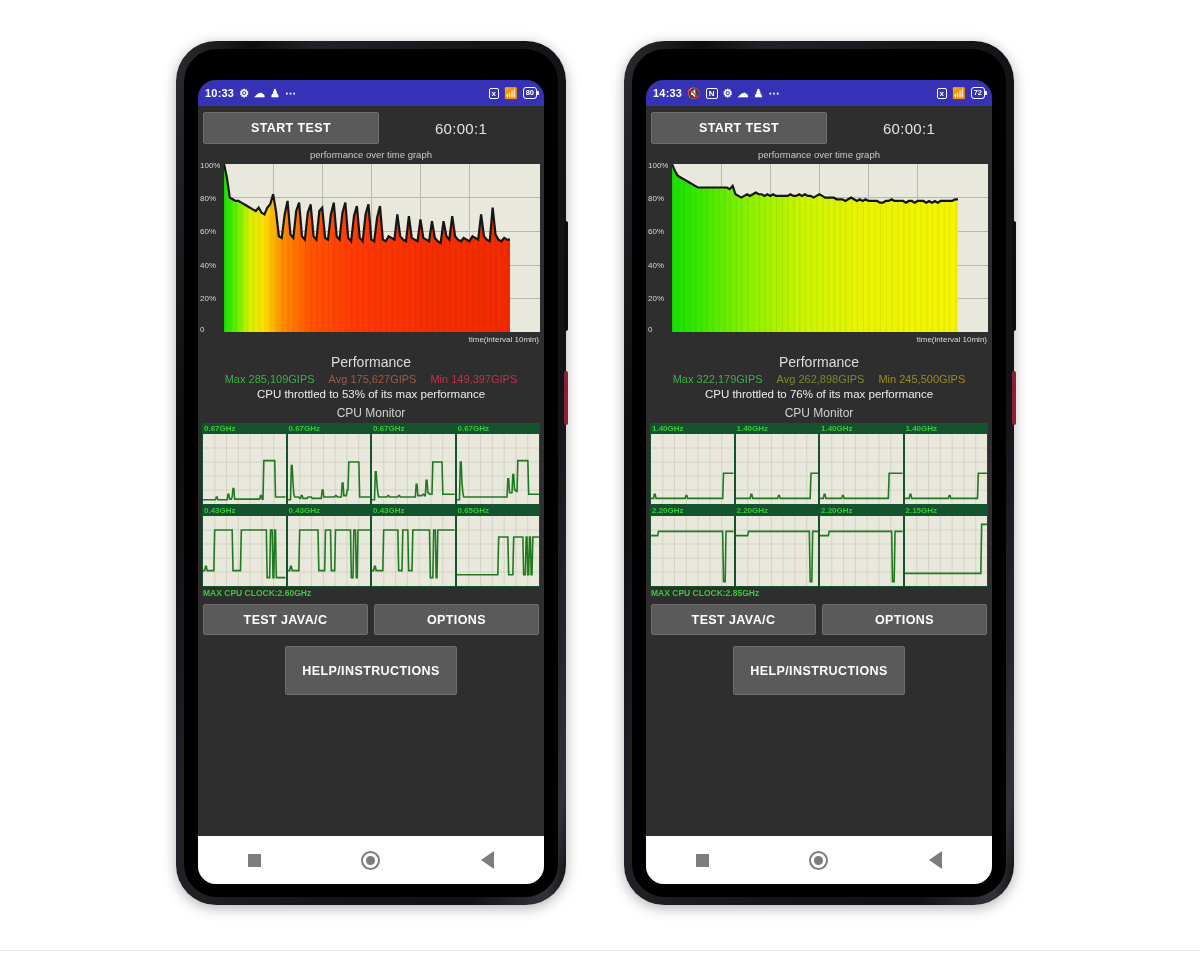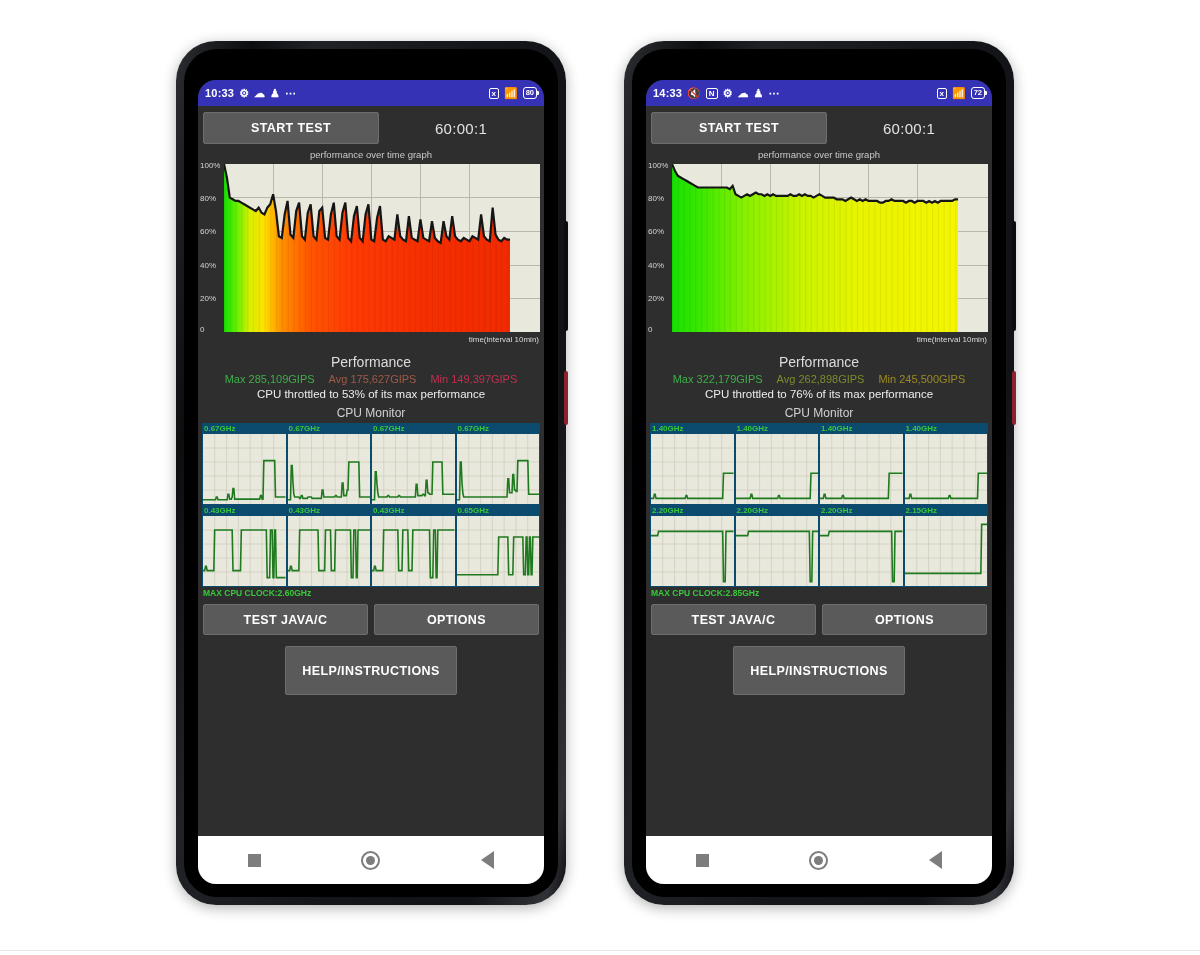--- a/index.html
+++ b/index.html
@@ -130,7 +130,7 @@
 
   
   .cpu-grid {
-    margin: 3px 4px 0 4px; background: #0c4a6e;
+    margin: 3px 4px 0 4px; background: #14532d;
     display: grid; grid-template-columns: repeat(4, 1fr);
     gap: 2px; padding: 1px;
   }

